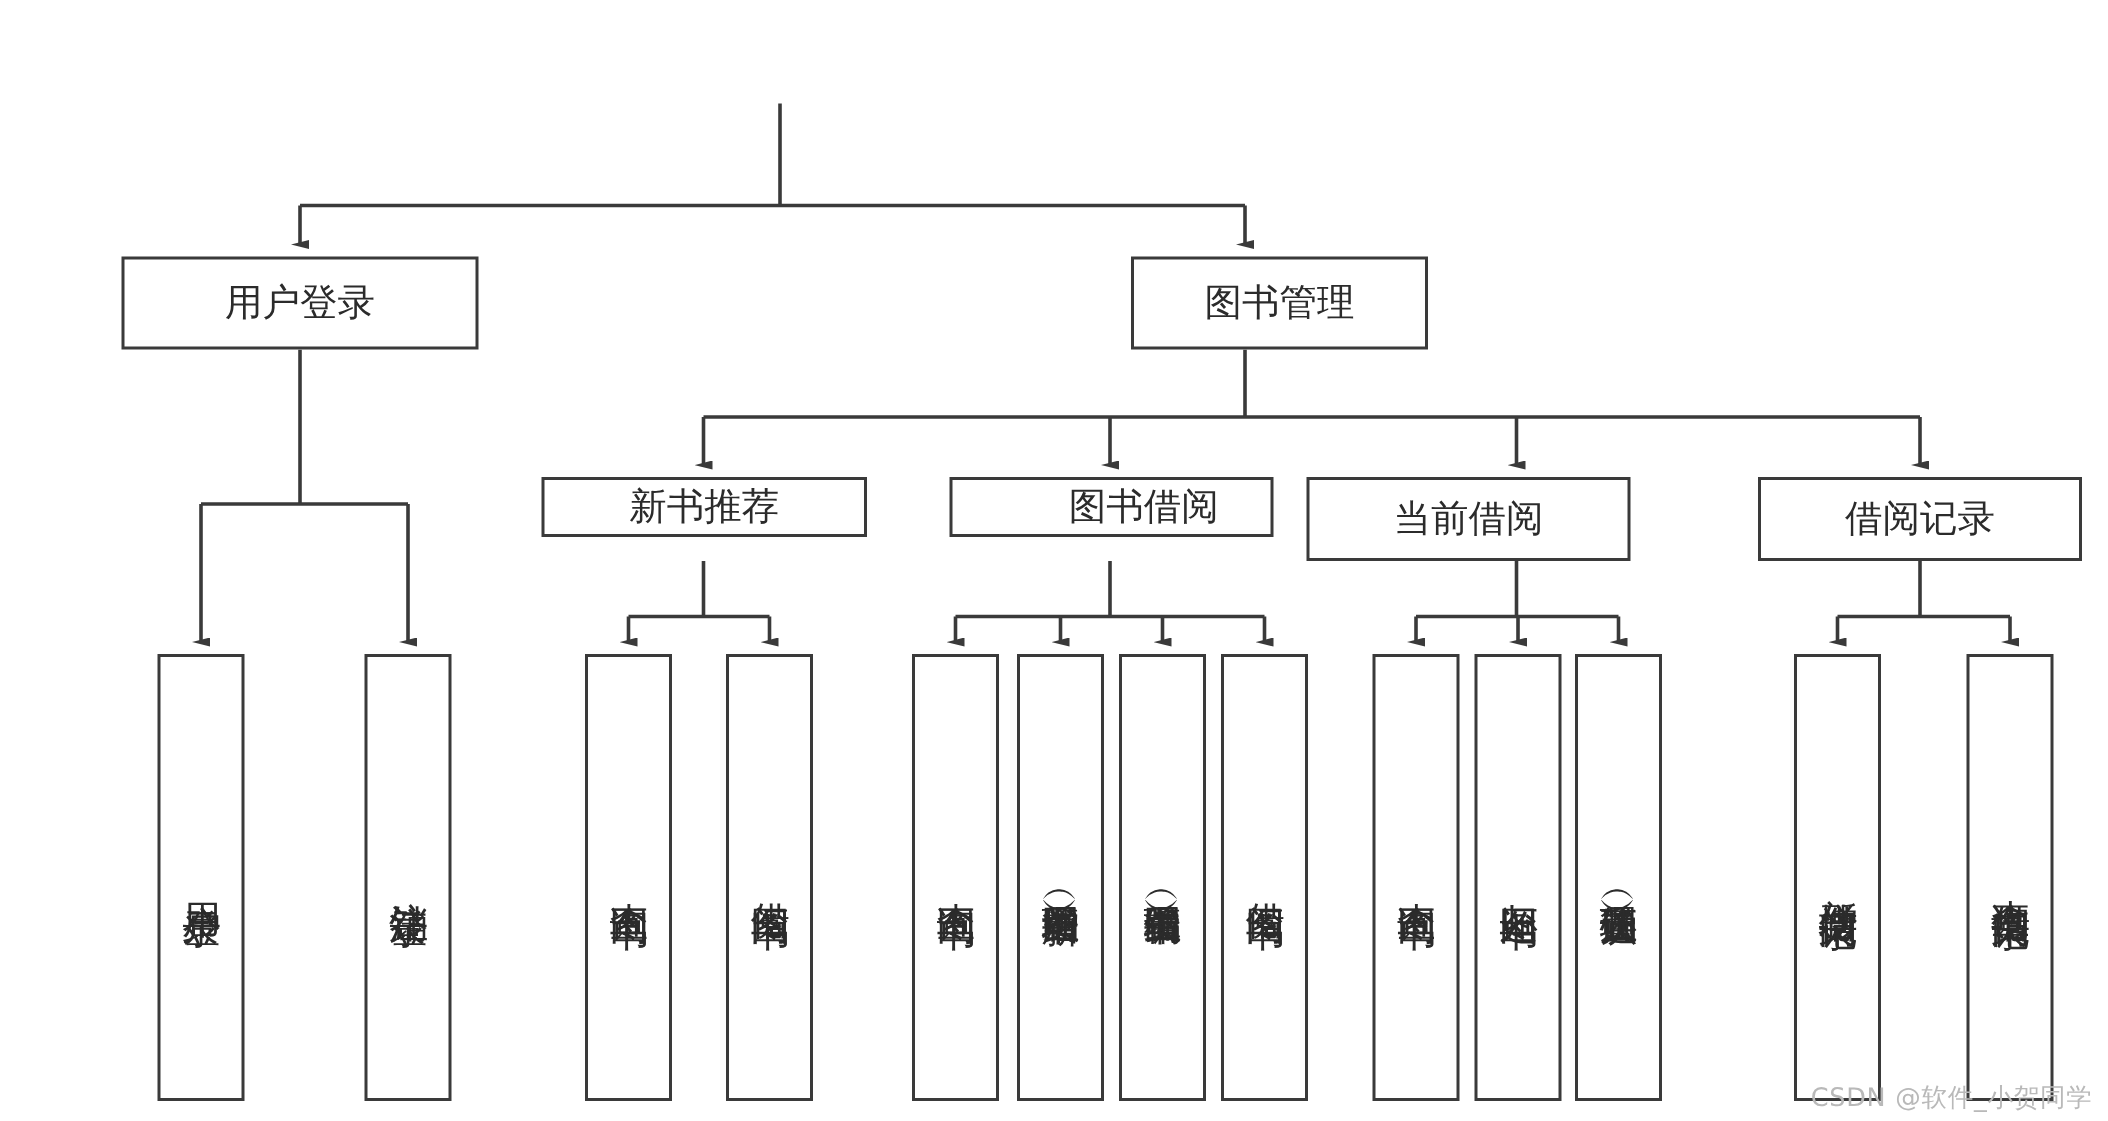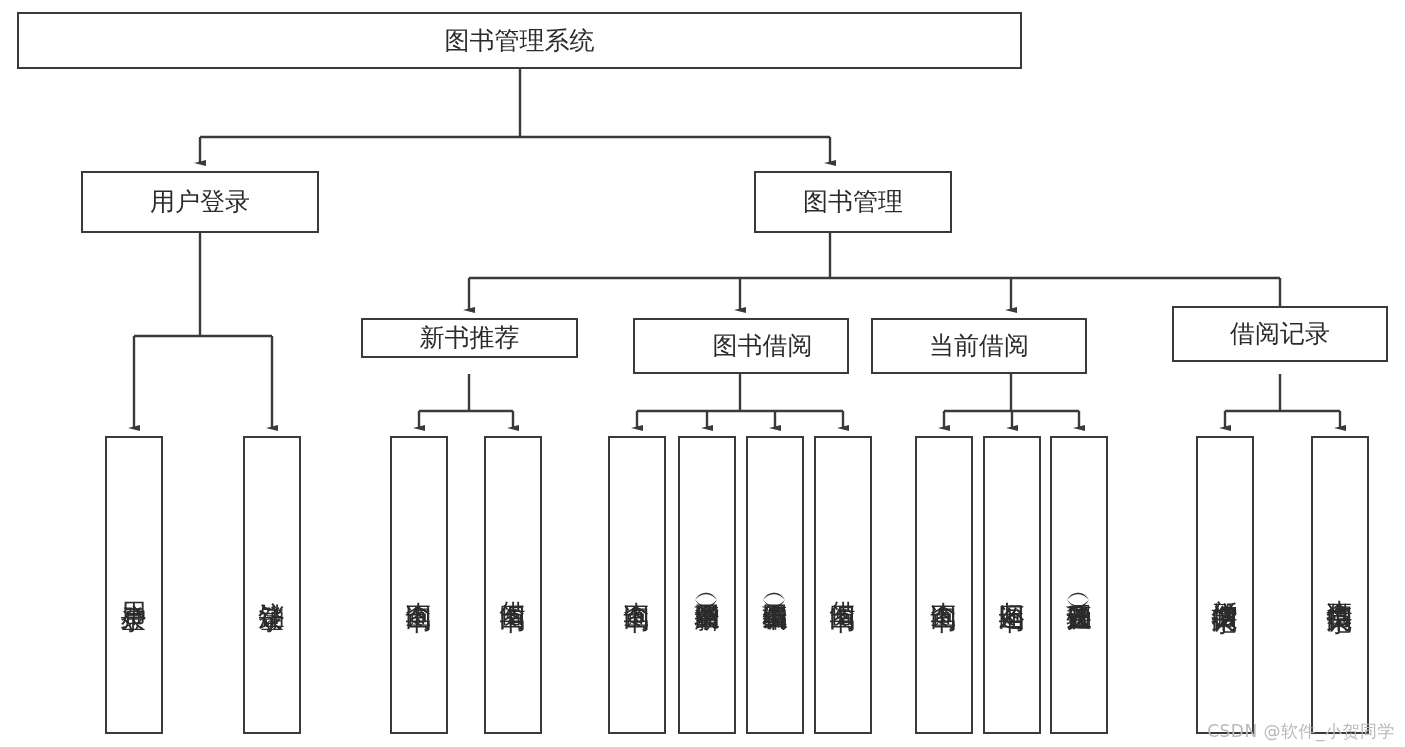--- a/index.html
+++ b/index.html
@@ -129,9 +129,6 @@
     </g>
   </svg>
 
-  <div class="node horiz" style="left:17px; top:12px; width:1005px; height:57px;">
-    <span class="node-label">图书管理系统</span>
-  </div>
 
   <div class="node horiz" style="left:81px; top:171px; width:238px; height:62px;">
     <span class="node-label">用户登录</span>

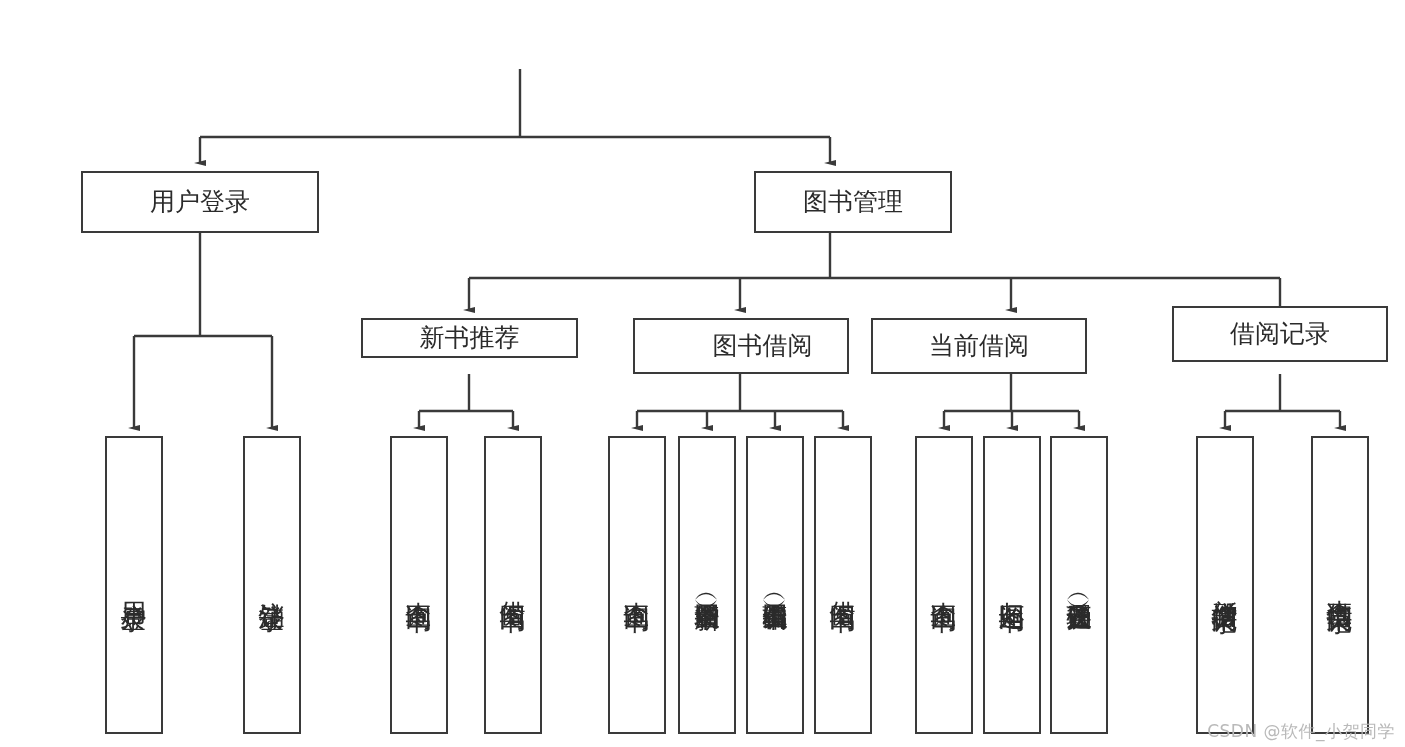--- a/index.html
+++ b/index.html
@@ -140,7 +140,7 @@
   <div class="node horiz" style="left:361px; top:318px; width:217px; height:40px;">
     <span class="node-label">新书推荐</span>
   </div>
-  <div class="node horiz" style="left:633px; top:318px; width:216px; height:56px;padding-left:43px;">
+  <div class="node horiz" style="left:633px; top:318px; width:216px; height:40px;padding-left:43px;">
     <span class="node-label">图书借阅</span>
   </div>
   <div class="node horiz" style="left:871px; top:318px; width:216px; height:56px;">

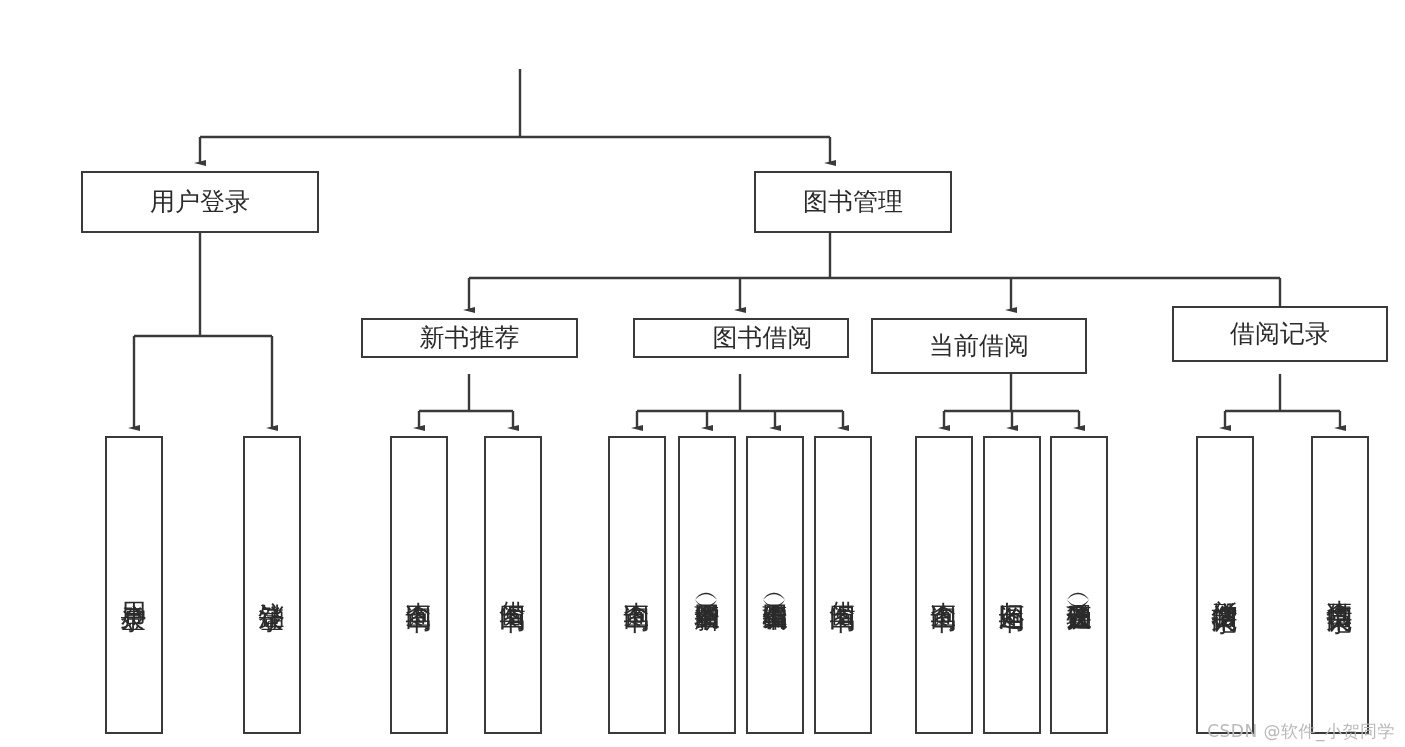--- a/index.html
+++ b/index.html
@@ -146,7 +146,7 @@
   <div class="node horiz" style="left:871px; top:318px; width:216px; height:56px;">
     <span class="node-label">当前借阅</span>
   </div>
-  <div class="node horiz" style="left:1172px; top:306px; width:216px; height:56px;">
+  <div class="node horiz" style="left:1172px; top:318px; width:216px; height:56px;">
     <span class="node-label">借阅记录</span>
   </div>
 

